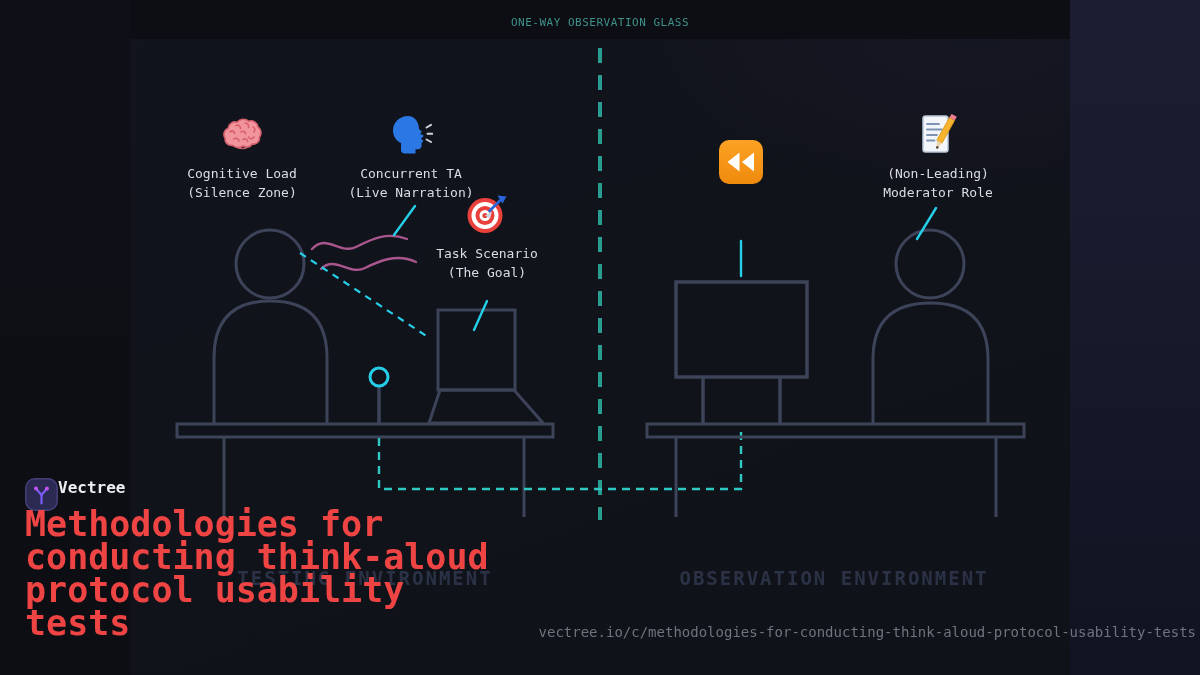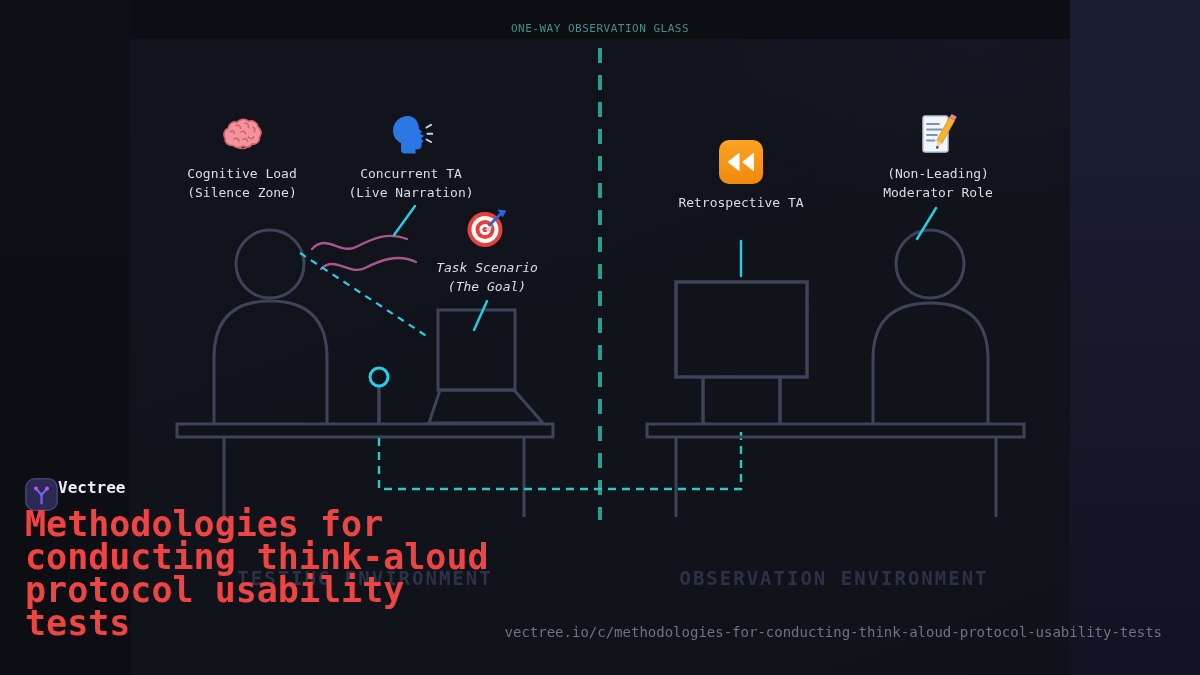--- a/index.html
+++ b/index.html
@@ -21,7 +21,7 @@
     white-space:nowrap;z-index:1;}
   .ghost.testing{left:235px;}      
   .ghost.observation{left:704px;}  
-  .glass-label{position:absolute;left:600px;top:22px;transform:translateX(-50%);
+  .glass-label{position:absolute;left:600px;top:16px;transform:translateX(-50%);
     font-size:11px;letter-spacing:0.5px;color:#3f9189;white-space:nowrap;z-index:3;}
   svg.scene{position:absolute;left:0;top:0;z-index:2;pointer-events:none;}
   .anno{position:absolute;width:200px;text-align:center;z-index:3;

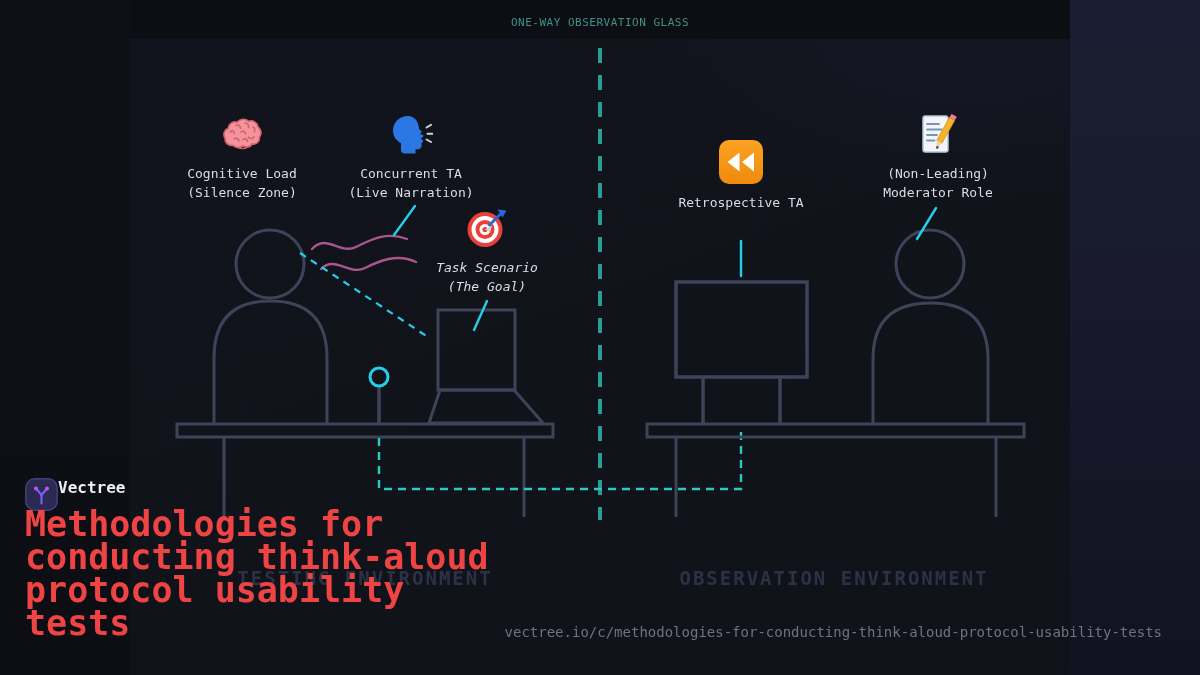--- a/index.html
+++ b/index.html
@@ -174,7 +174,6 @@
         <polygon points="36,13.5 36,32.5 24,23" fill="#ffffff"></polygon>
       </svg>
     </span>
-    <div>Retrospective TA</div>
   </div>
 
   <div class="anno" id="anno-moderator">

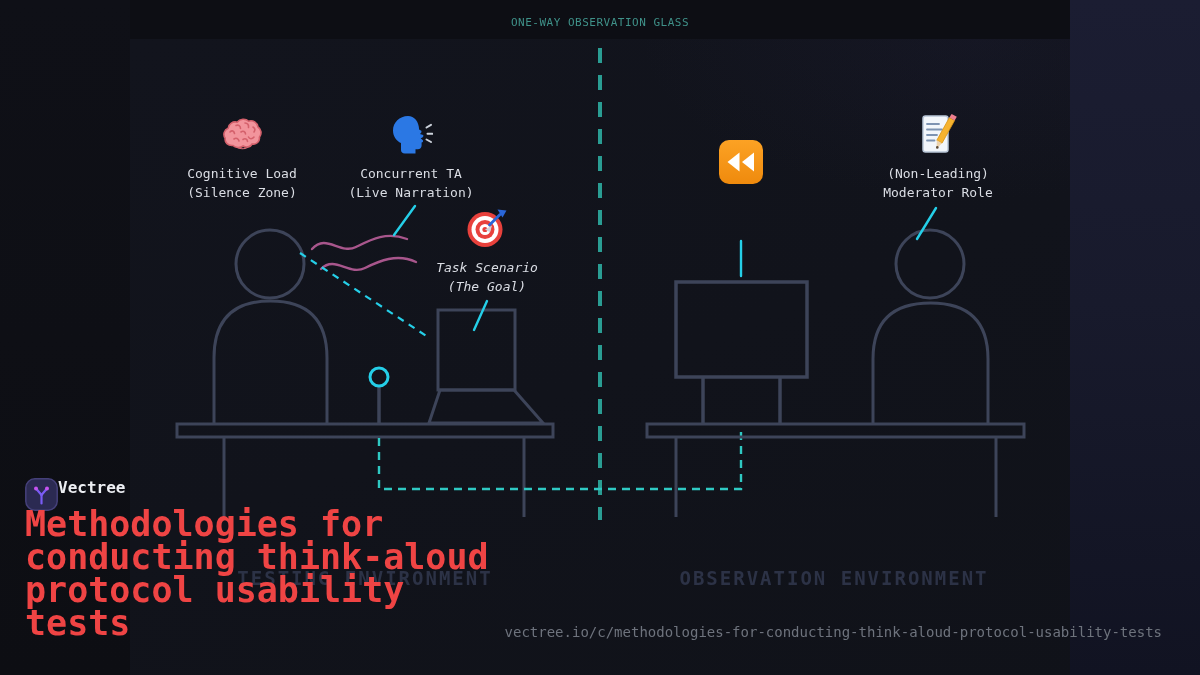--- a/index.html
+++ b/index.html
@@ -29,7 +29,7 @@
   .anno .ic{display:inline-block;margin-bottom:8px;line-height:0;}
   #anno-cognitive{left:142px;top:112px;}
   #anno-concurrent{left:311px;top:112px;}
-  #anno-task{left:387px;top:206px;font-style:italic;}
+  #anno-task{left:387px;top:192px;}
   #anno-retro{left:641px;top:139px;}
   #anno-moderator{left:838px;top:112px;}
   .brand{position:absolute;left:25px;top:478px;display:flex;z-index:6;}

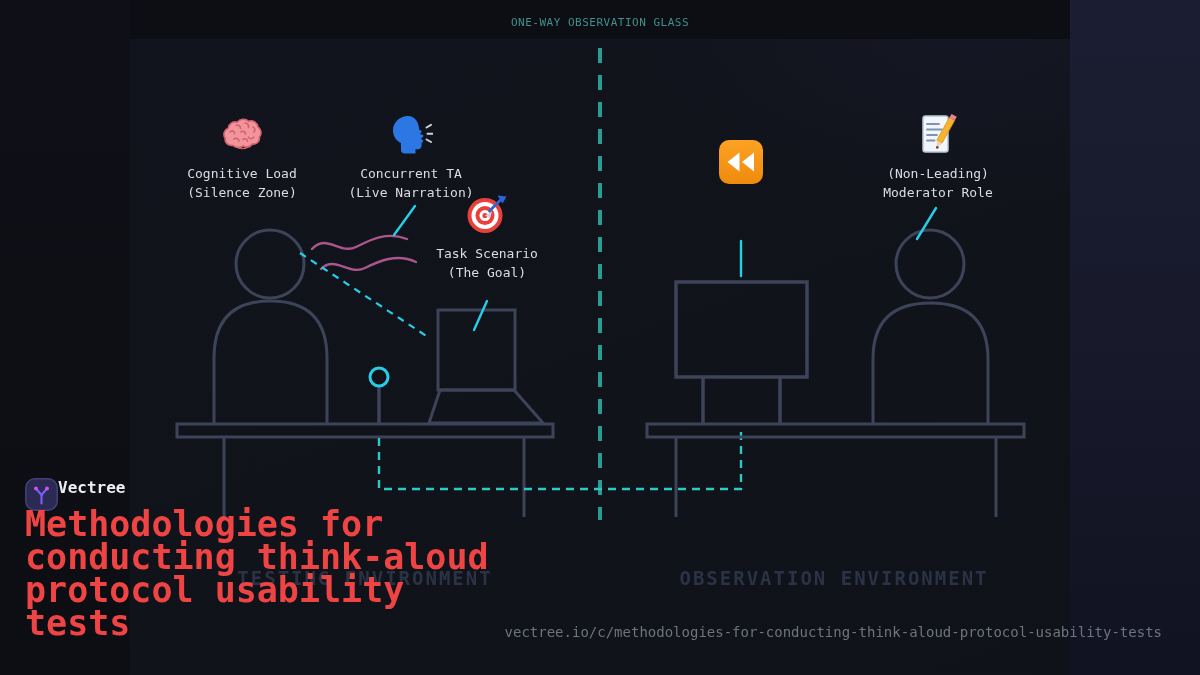--- a/index.html
+++ b/index.html
@@ -36,7 +36,7 @@
   .brand-name{font-weight:700;font-size:16px;color:#eceef2;}
   .title{position:absolute;left:25px;top:508px;width:474px;z-index:6;
     font-weight:700;font-size:35px;line-height:33px;color:#ef4444;}
-  .url{position:absolute;right:38px;top:624px;z-index:6;
+  .url{position:absolute;right:4px;top:624px;z-index:6;
     font-size:14px;color:#6e737d;letter-spacing:0px;white-space:nowrap;text-decoration:none;}
 </style>
 </head>

